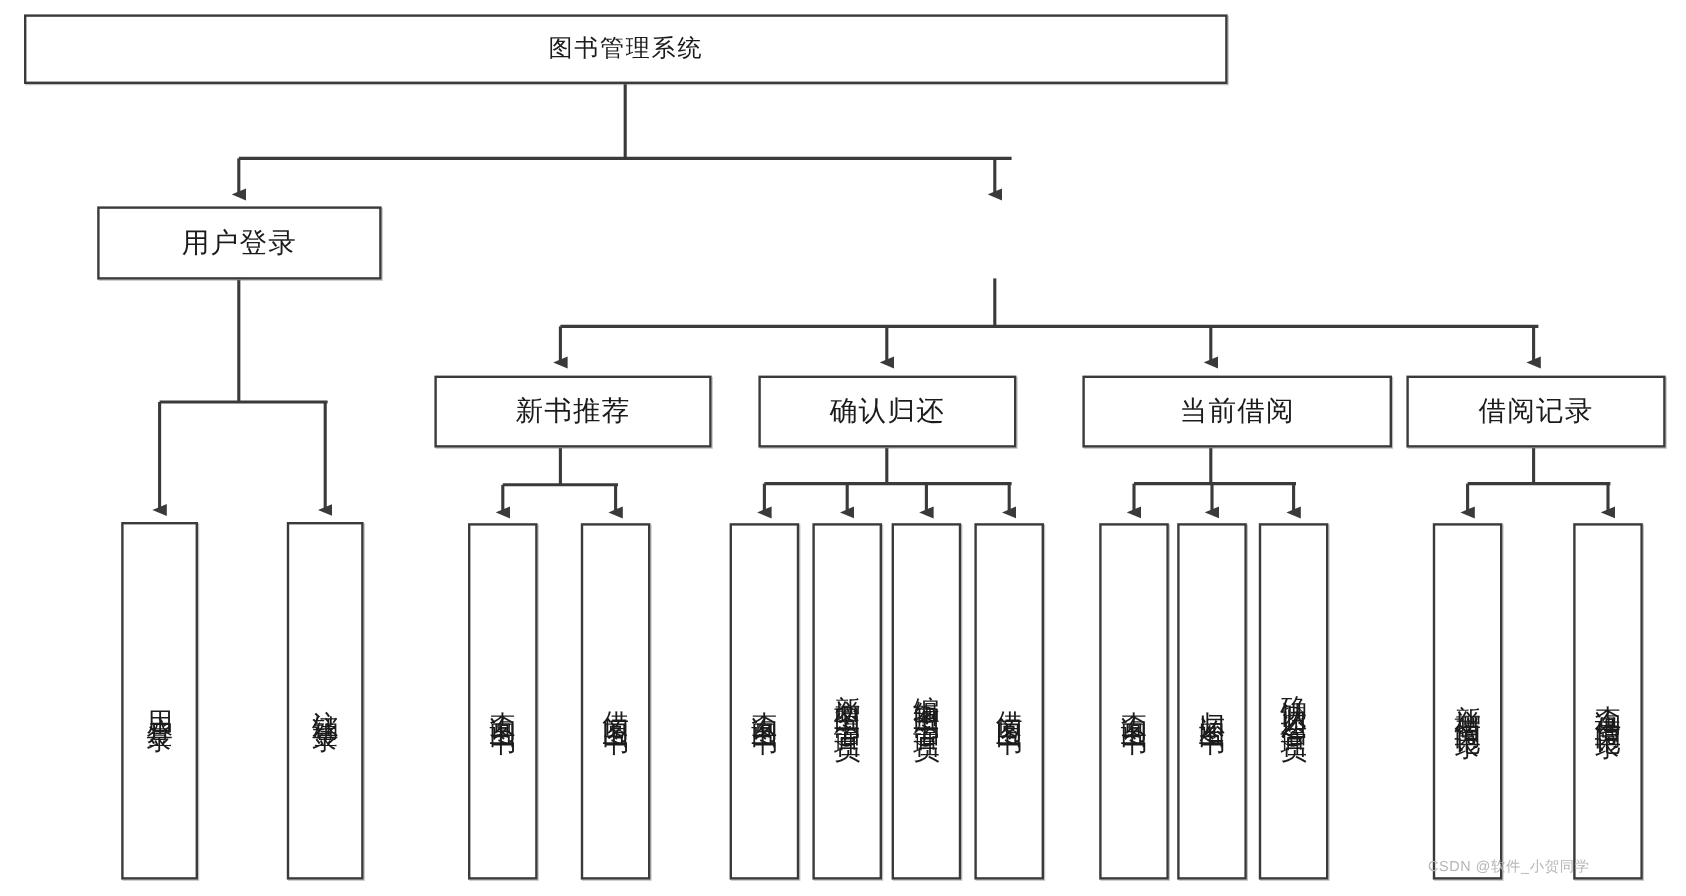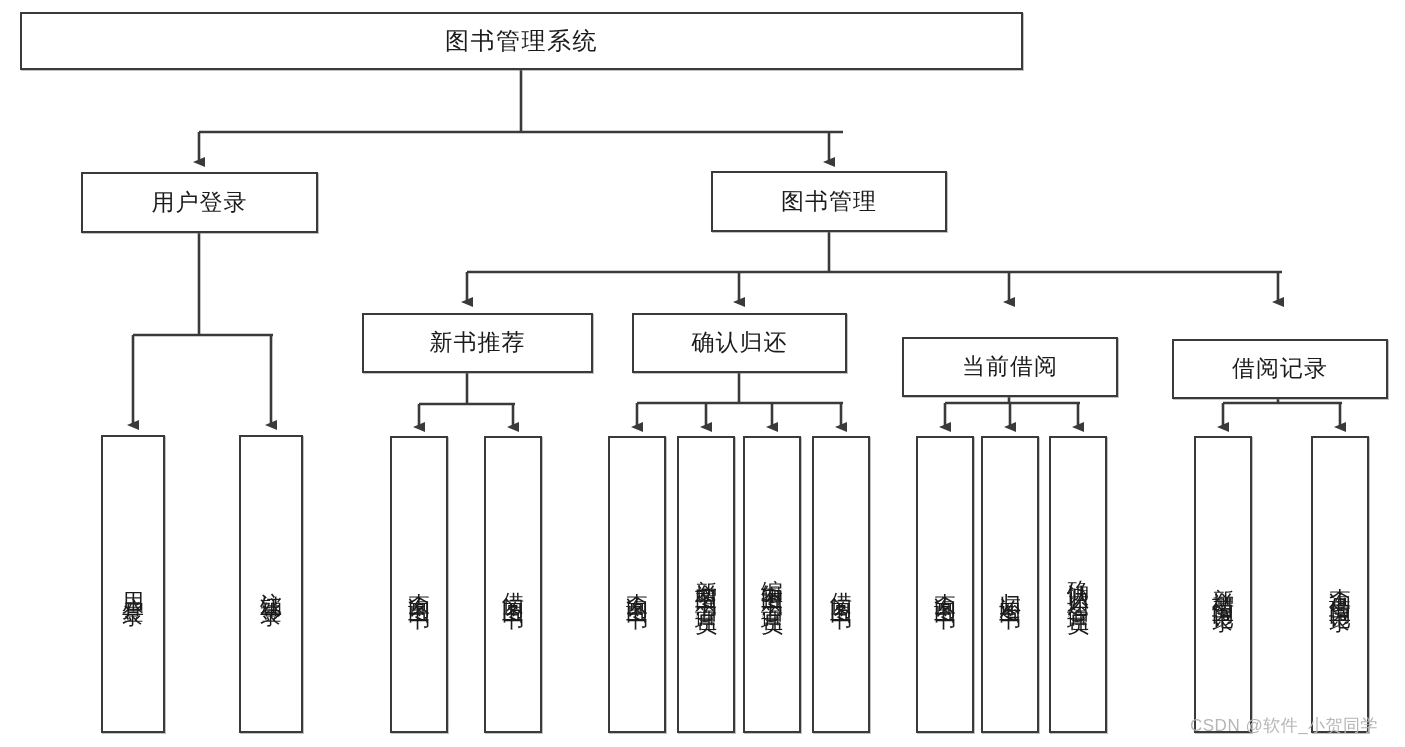--- a/index.html
+++ b/index.html
@@ -49,7 +49,7 @@
     white-space: nowrap;
   }
   .node.root .label {
-    font-size: 24px;
+    font-size: 20px;
     letter-spacing: 1.5px;
   }
   .node.v {

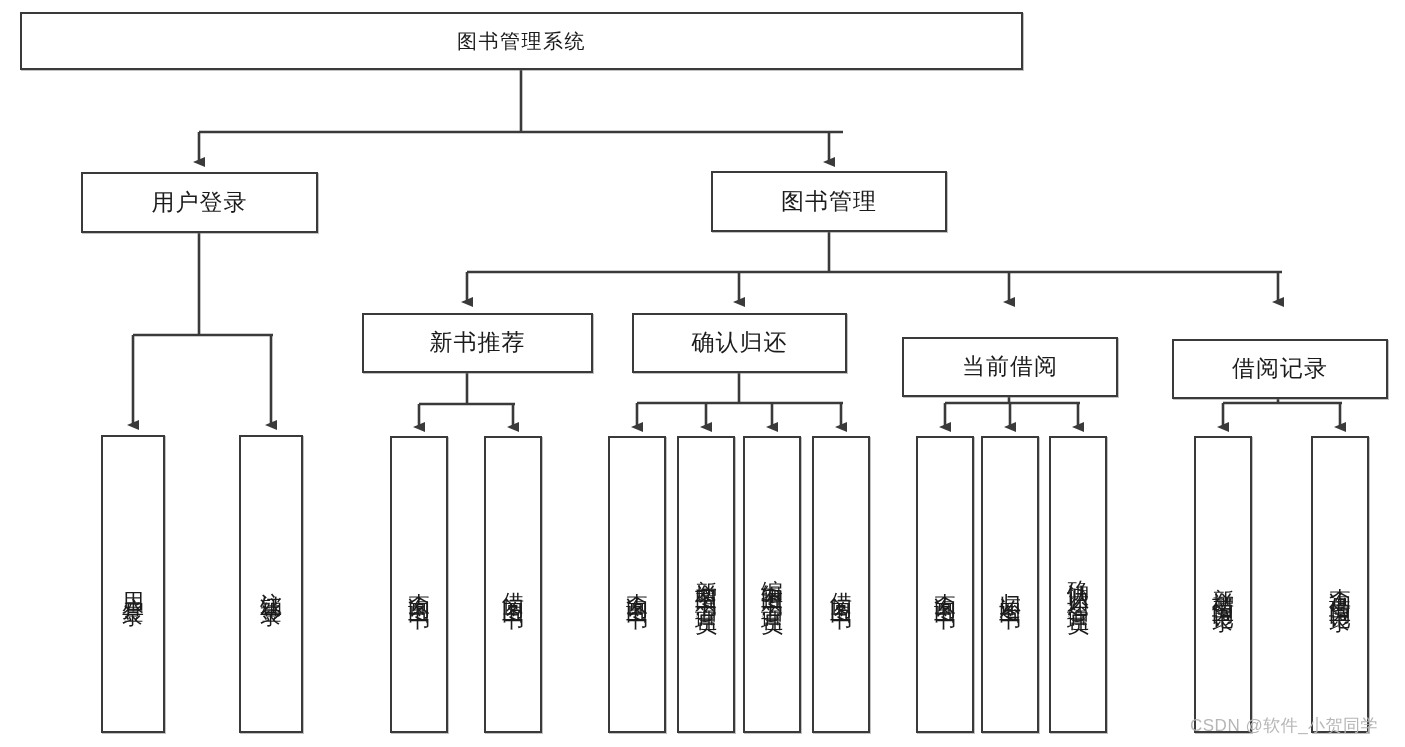--- a/index.html
+++ b/index.html
@@ -135,9 +135,6 @@
   <div class="node h" style="left:81px; top:172px; width:237px; height:61px;">
     <span class="label">用户登录</span>
   </div>
-  <div class="node h" style="left:711px; top:171px; width:236px; height:61px;">
-    <span class="label">图书管理</span>
-  </div>
 
   <div class="node h" style="left:362px; top:313px; width:231px; height:60px;">
     <span class="label">新书推荐</span>

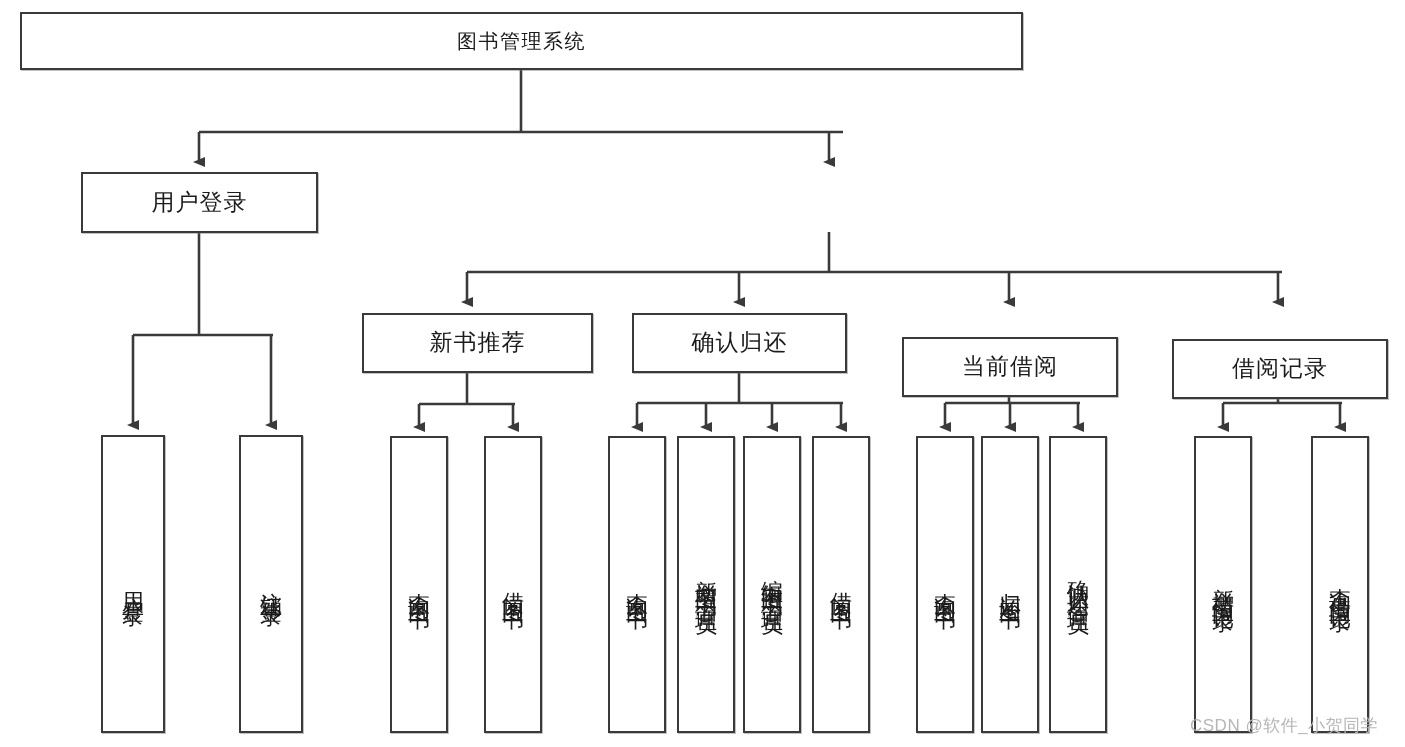--- a/index.html
+++ b/index.html
@@ -142,7 +142,7 @@
   <div class="node h" style="left:632px; top:313px; width:215px; height:60px;">
     <span class="label">确认归还</span>
   </div>
-  <div class="node h" style="left:902px; top:313px; width:216px; height:60px;margin-top:24px;">
+  <div class="node h" style="left:902px; top:313px; width:258px; height:60px;">
     <span class="label">当前借阅</span>
   </div>
   <div class="node h" style="left:1172px; top:313px; width:216px; height:60px;margin-top:26px;">

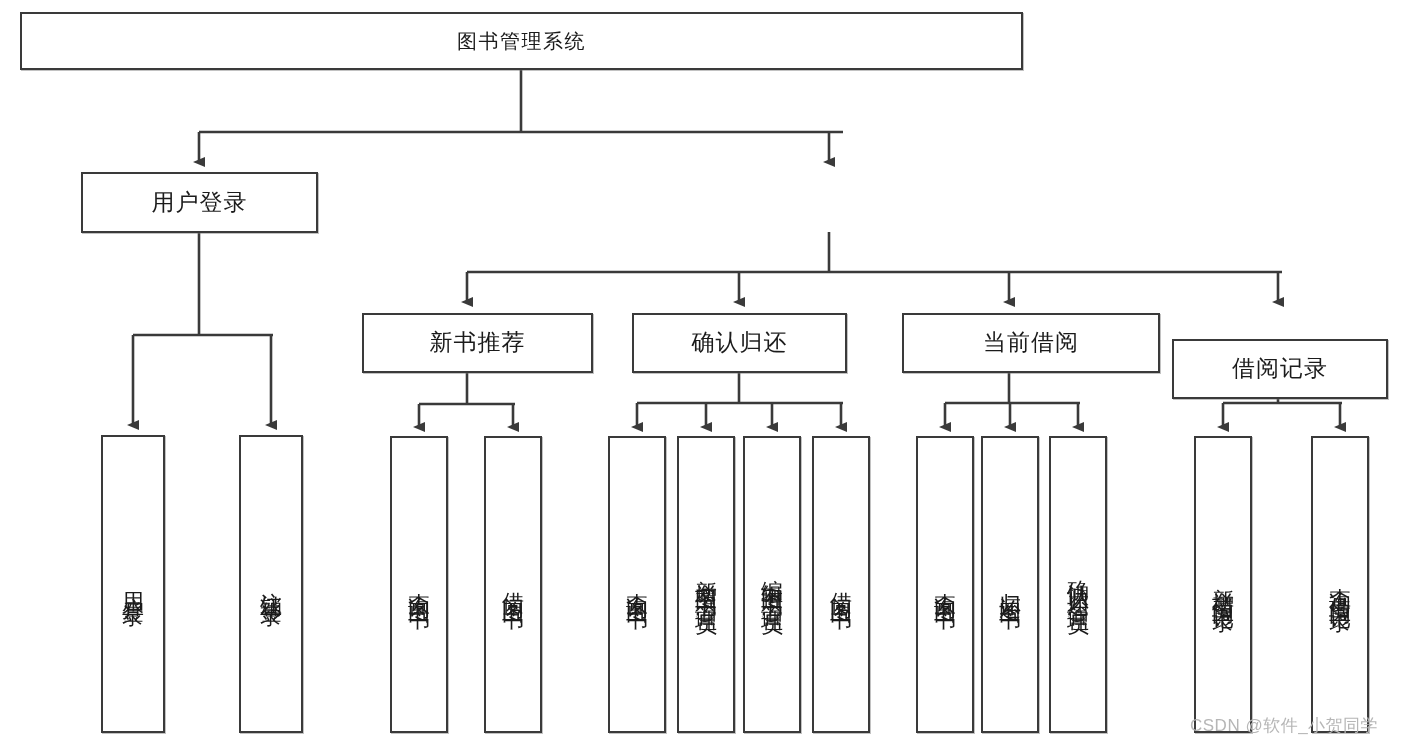--- a/index.html
+++ b/index.html
@@ -145,7 +145,7 @@
   <div class="node h" style="left:902px; top:313px; width:258px; height:60px;">
     <span class="label">当前借阅</span>
   </div>
-  <div class="node h" style="left:1172px; top:313px; width:216px; height:60px;margin-top:26px;">
+  <div class="node h" style="left:1172px; top:313px; width:216px; height:60px;">
     <span class="label">借阅记录</span>
   </div>
 

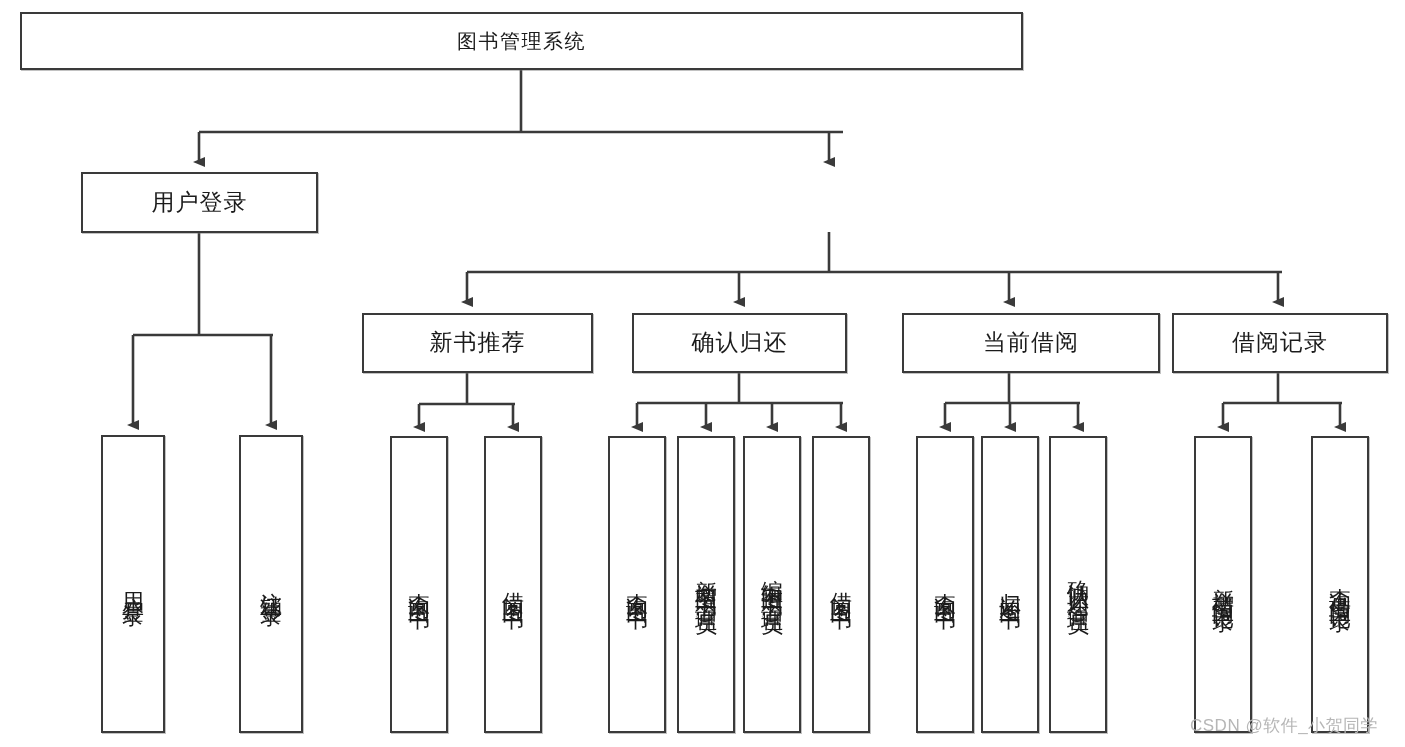--- a/index.html
+++ b/index.html
@@ -66,7 +66,7 @@
   }
   .watermark {
     position: absolute;
-    font-size: 17px;
+    font-size: 12px;
     color: #b6b6b6;
     letter-spacing: 0.5px;
     white-space: nowrap;

